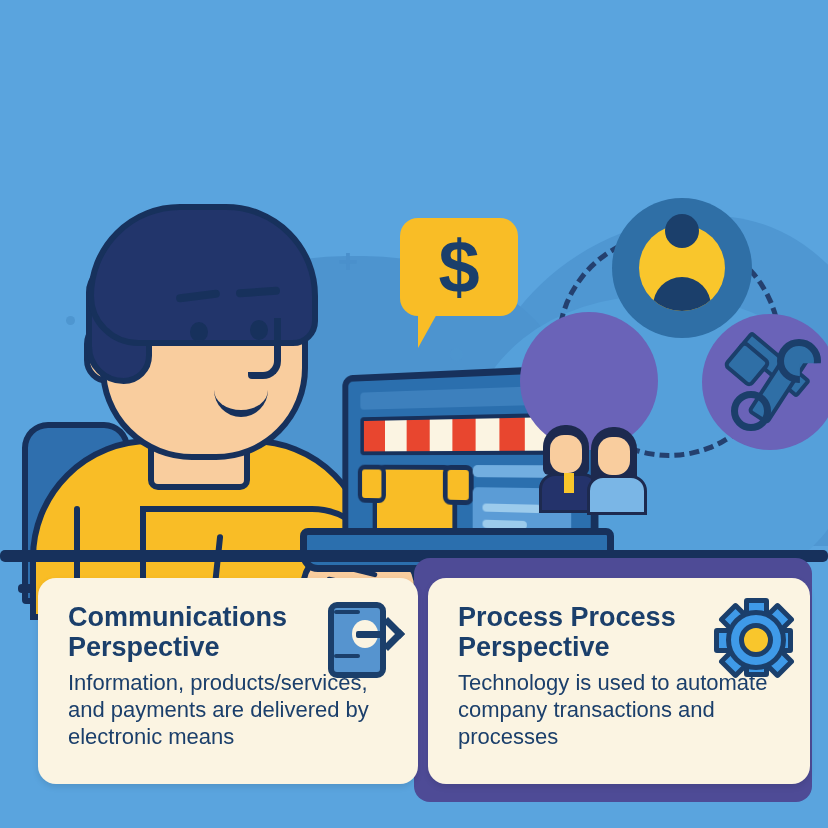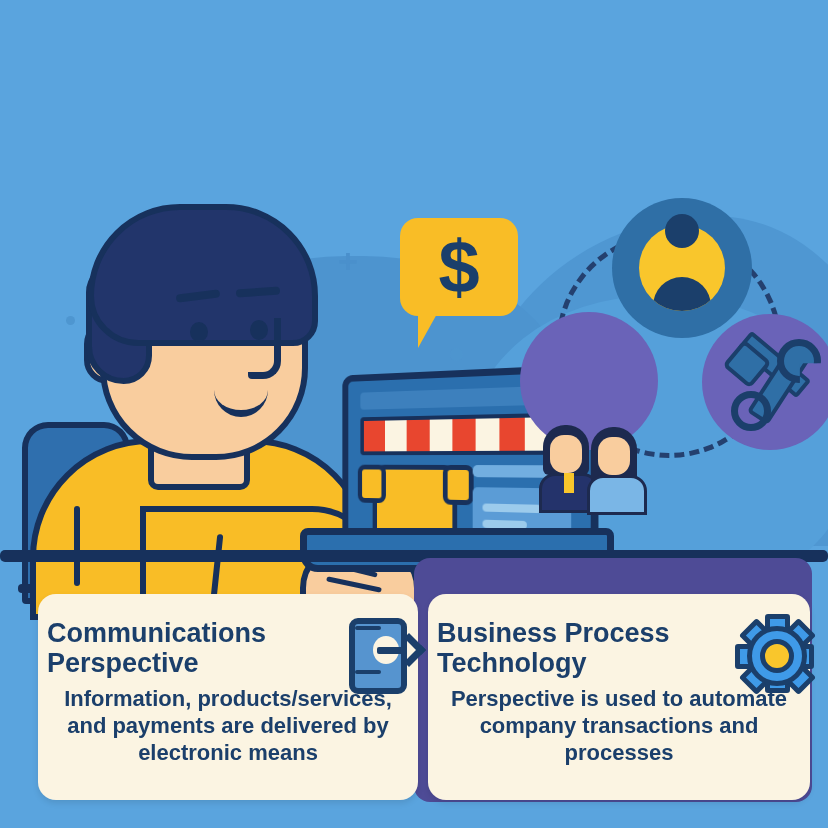--- a/index.html
+++ b/index.html
@@ -252,7 +252,7 @@
   .card{
     position:absolute;background:#fbf4e2;border-radius:18px;
     box-shadow:0 3px 6px rgba(0,0,0,.10);
-    box-sizing:border-box;padding:24px 9px;margin-top:16px;
+    box-sizing:border-box;padding:24px 30px;
   }
   .card-left{left:38px;top:578px;width:380px;height:206px;z-index:22;}
   .card-right{left:428px;top:578px;width:382px;height:206px;z-index:25;}

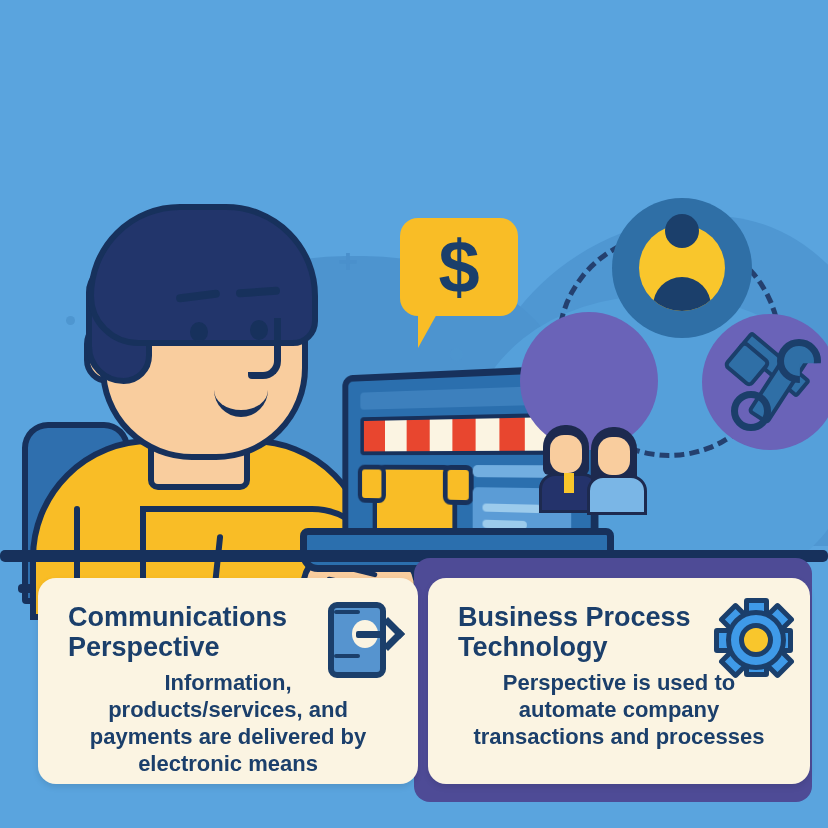--- a/index.html
+++ b/index.html
@@ -439,7 +439,7 @@
 
   <div class="card card-right">
     <div class="card-inner">
-      <div class="card-title" style="max-width:270px;">Business Process Technology</div>
+      <div class="card-title" style="max-width:270px;">Process Process Perspective</div>
       <div class="card-body">Perspective is used to automate company transactions and processes</div>
       <div class="card-icon">
         <div class="gear">

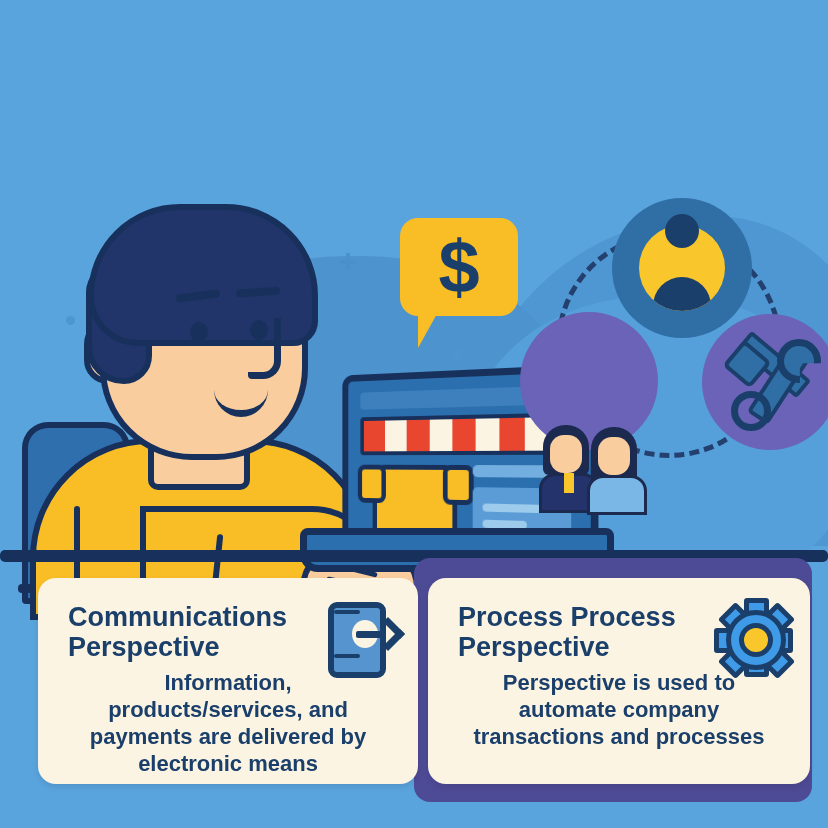--- a/index.html
+++ b/index.html
@@ -264,8 +264,7 @@
   }
   .card-body{
     color:#1b3f6b;font-size:22px;line-height:1.22;margin:0;
-    font-weight:700;
-    text-align:center;
+    font-weight:400;
   }
   .card-icon{position:absolute;right:-2px;top:-2px;width:64px;height:68px;}
 

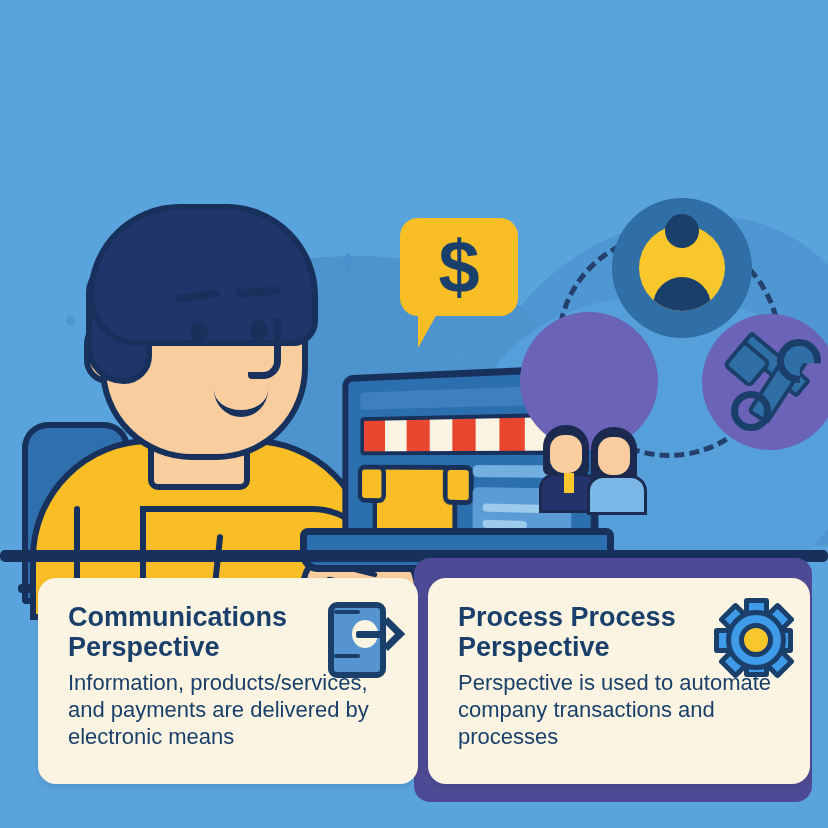--- a/index.html
+++ b/index.html
@@ -439,7 +439,7 @@
   <div class="card card-right">
     <div class="card-inner">
       <div class="card-title" style="max-width:270px;">Process Process Perspective</div>
-      <div class="card-body">Perspective is used to automate company transactions and processes</div>
+      <div class="card-body">Technology is used to automate company transactions and processes</div>
       <div class="card-icon">
         <div class="gear">
           <div class="tooth" style="left:24px;top:-6px;"></div>

